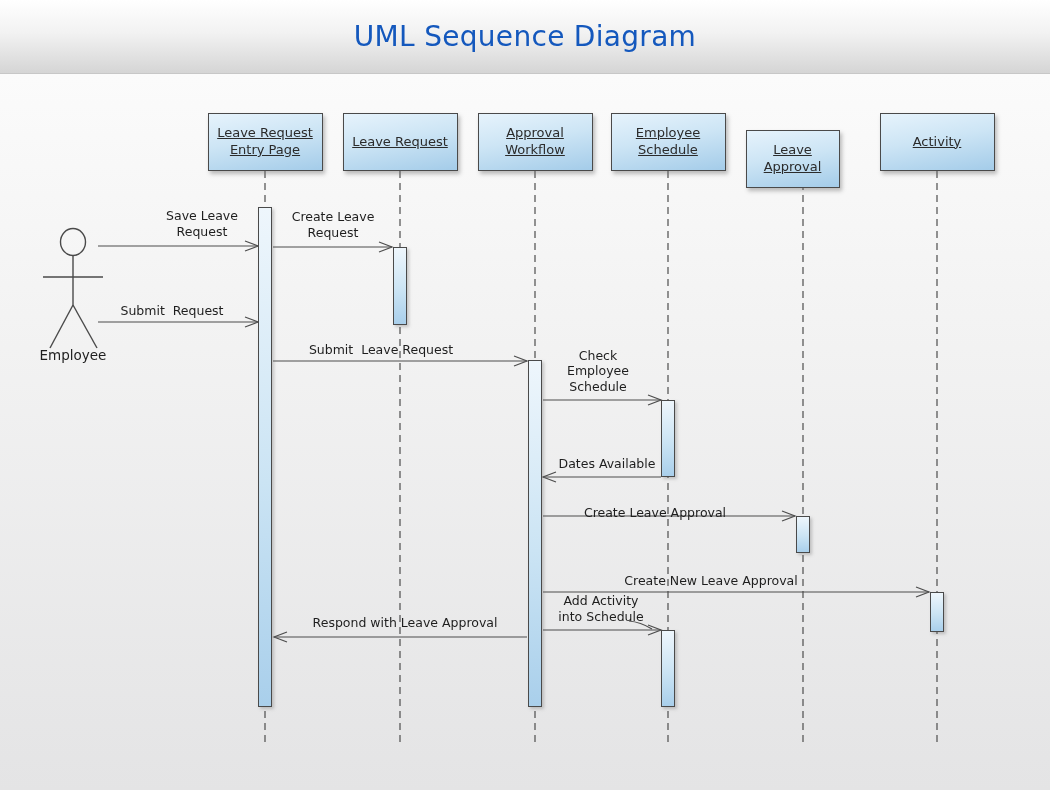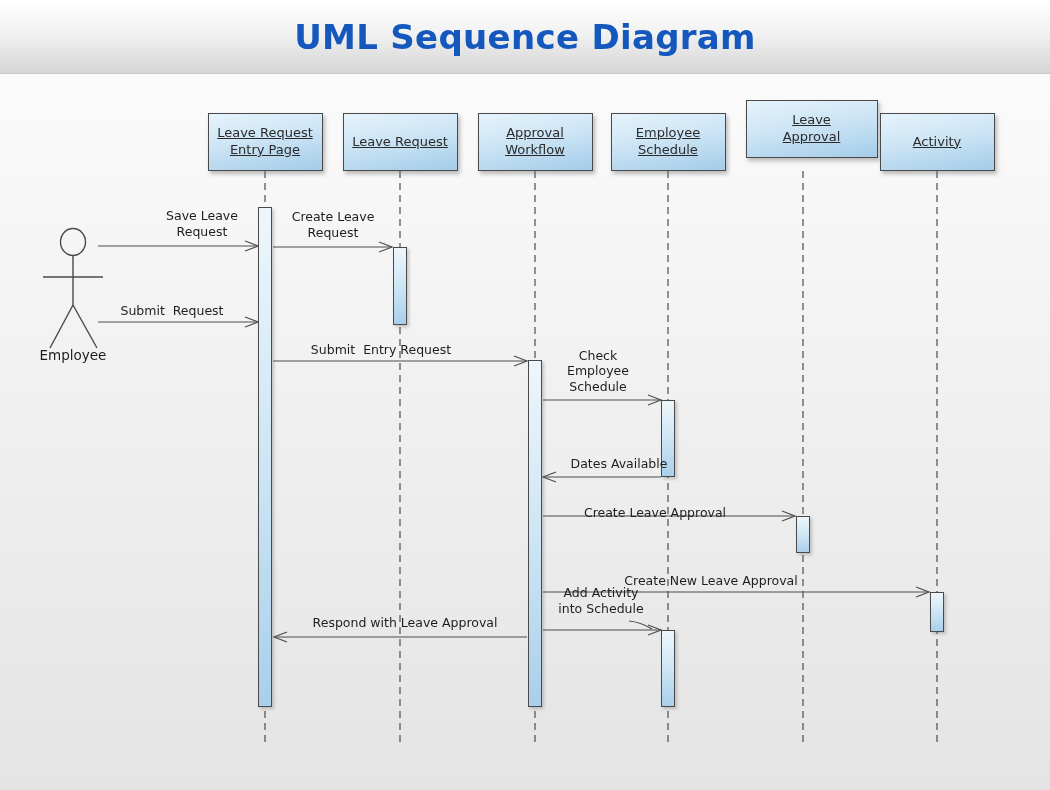--- a/index.html
+++ b/index.html
@@ -15,7 +15,7 @@
     display:flex; align-items:center; justify-content:center; box-sizing:border-box;
   }
   .page-title {
-    margin:8px; font-size:34px; font-weight:700; letter-spacing:0.3px; color:#1458bd;
+    margin:8px; font-size:28px; font-weight:400; letter-spacing:0.3px; color:#1458bd;
   }
   svg.wires { position:absolute; top:0; left:0; width:1050px; height:790px; }
   .lifeline-line { stroke:#4d4d4d; stroke-width:1.2; stroke-dasharray:7 5; }

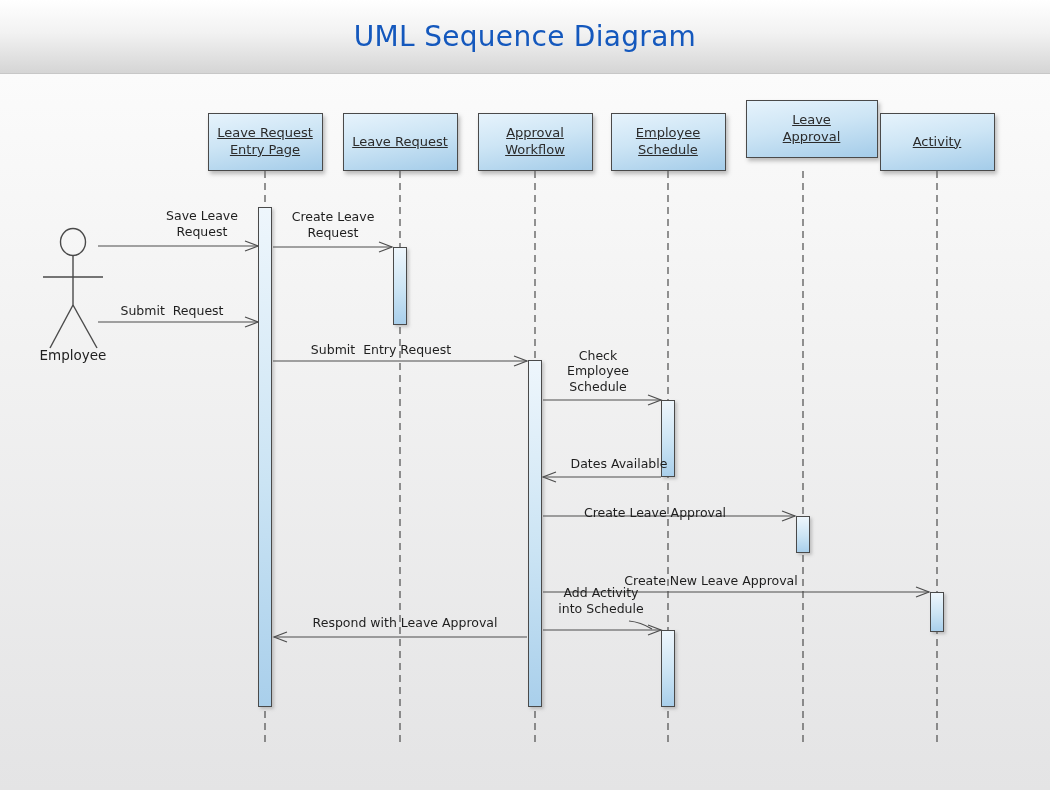--- a/index.html
+++ b/index.html
@@ -128,7 +128,7 @@
         <span>Employee
 Schedule</span>
       </div>
-      <div class="lifebox" style="left: 745.5px; top: 100px; width: 132px; height: 58px;">
+      <div class="lifebox" style="left: 745.5px; top: 130px; width: 94px; height: 58px;">
         <span>Leave
 Approval</span>
       </div>

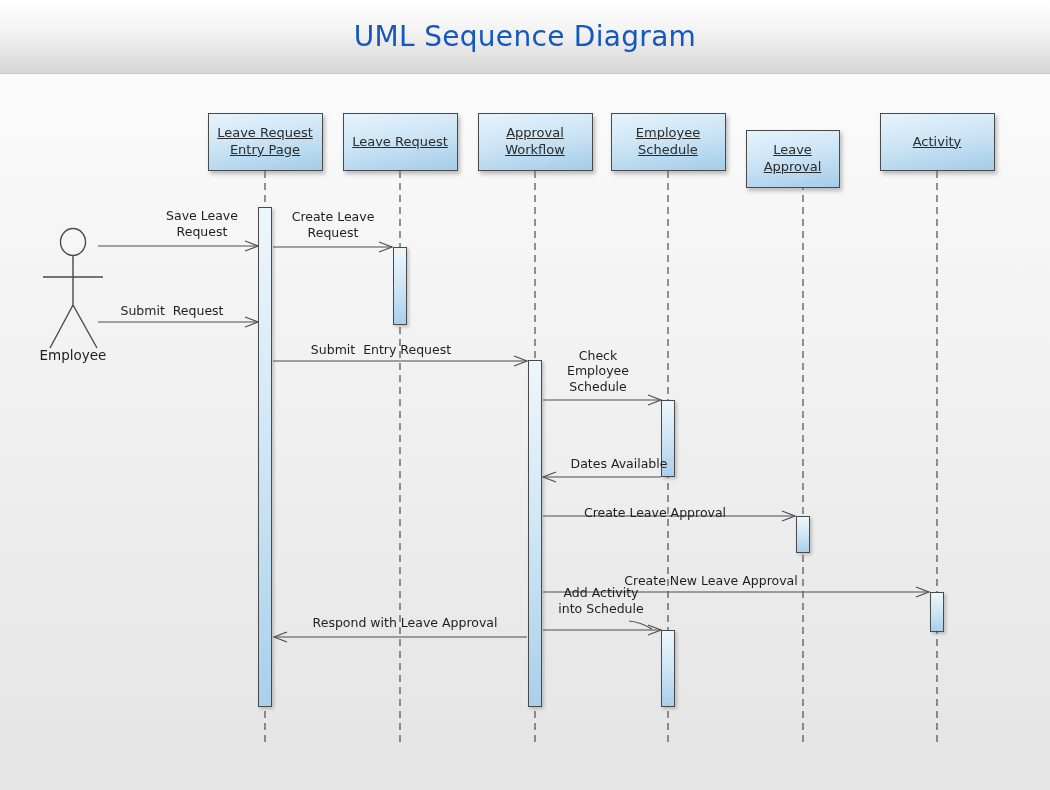--- a/index.html
+++ b/index.html
@@ -140,7 +140,7 @@
       <div class="msglabel" style="left: 172px; bottom: 472px;">Submit  Request</div>
       <div class="msglabel" style="left: 333px; bottom: 550px;">Create Leave
 Request</div>
-      <div class="msglabel" style="left: 381px; bottom: 433px;">Submit  Entry Request</div>
+      <div class="msglabel" style="left: 381px; bottom: 433px;">Submit  Leave Request</div>
       <div class="msglabel" style="left: 598px; bottom: 396px;">Check
 Employee
 Schedule</div>

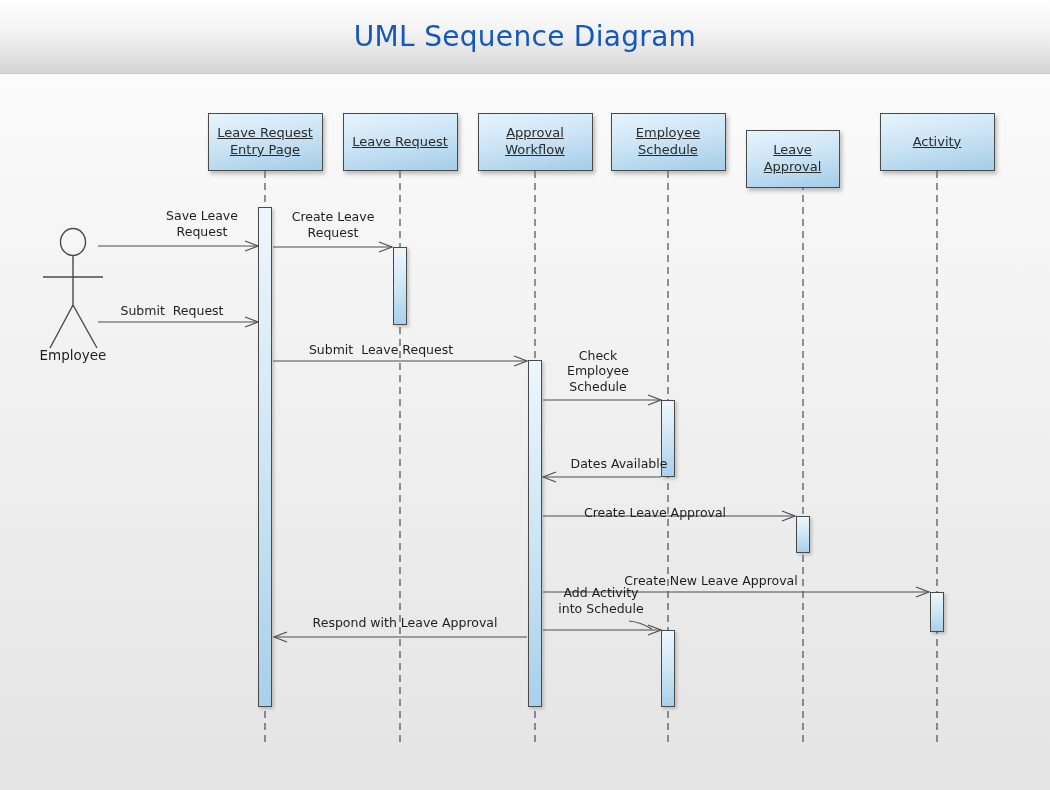--- a/index.html
+++ b/index.html
@@ -144,7 +144,7 @@
       <div class="msglabel" style="left: 598px; bottom: 396px;">Check
 Employee
 Schedule</div>
-      <div class="msglabel" style="left: 607px; bottom: 319px; margin-left: 12px;">Dates Available</div>
+      <div class="msglabel" style="left: 607px; bottom: 319px;">Dates Available</div>
       <div class="msglabel" style="left: 655px; bottom: 270px;">Create Leave Approval</div>
       <div class="msglabel" style="left: 711px; bottom: 202px;">Create New Leave Approval</div>
       <div class="msglabel" style="left: 601px; bottom: 174px;">Add Activity

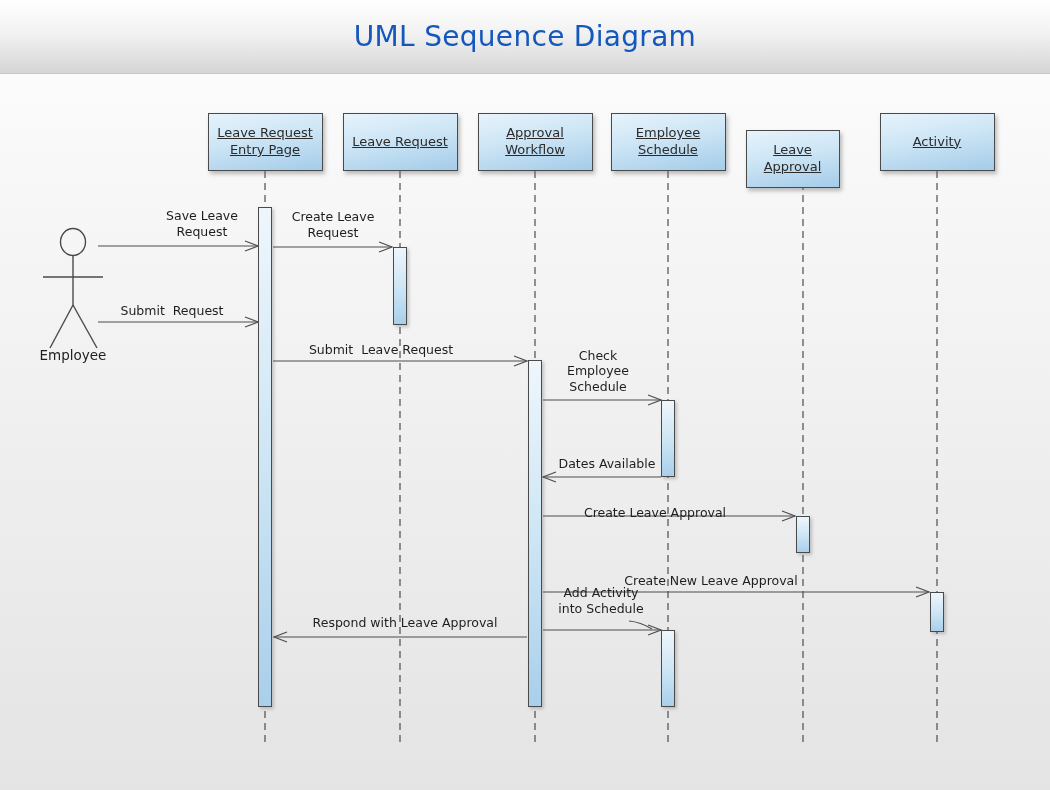--- a/index.html
+++ b/index.html
@@ -147,7 +147,7 @@
       <div class="msglabel" style="left: 607px; bottom: 319px;">Dates Available</div>
       <div class="msglabel" style="left: 655px; bottom: 270px;">Create Leave Approval</div>
       <div class="msglabel" style="left: 711px; bottom: 202px;">Create New Leave Approval</div>
-      <div class="msglabel" style="left: 601px; bottom: 174px;">Add Activity
+      <div class="msglabel" style="left: 601px; bottom: 166px;">Add Activity
 into Schedule</div>
       <div class="msglabel" style="left: 405px; bottom: 160px;">Respond with Leave Approval</div>
       <div class="actor-label" style="left: 73px; top: 347px;">Employee</div>

